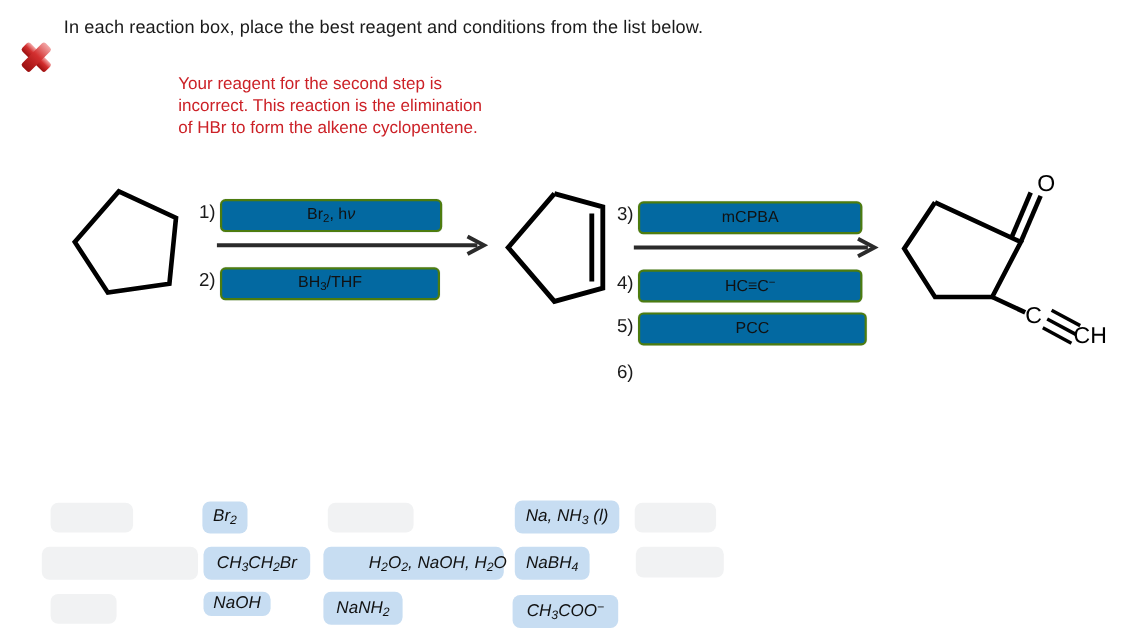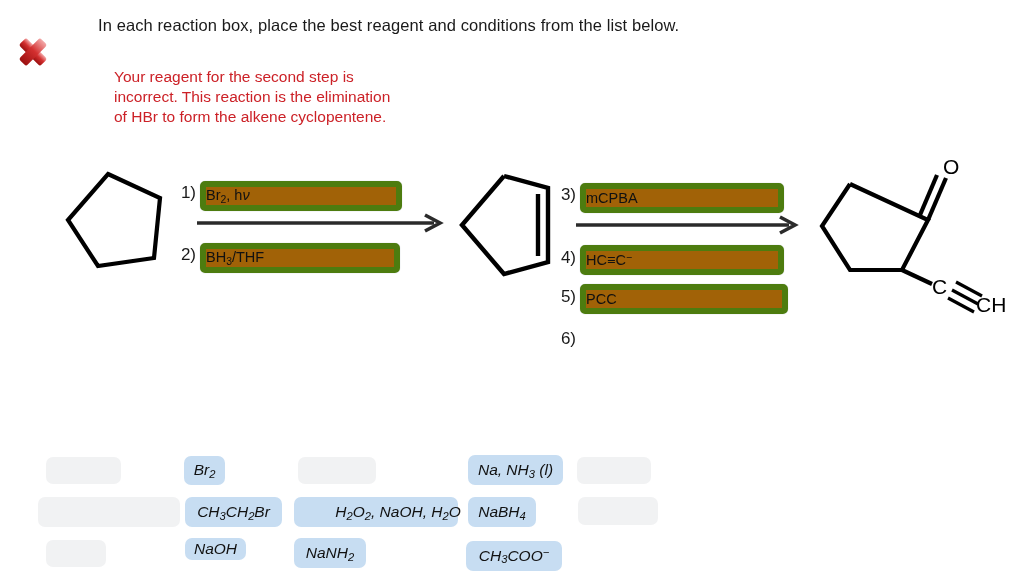--- a/index.html
+++ b/index.html
@@ -21,7 +21,6 @@
     color: #1a1a1a;
     white-space: nowrap;
     letter-spacing: 0.1px;
-    margin-left: 40px;
   }
   #error-icon { left: 11px; top: 33px; width: 44px; height: 38px; }
 

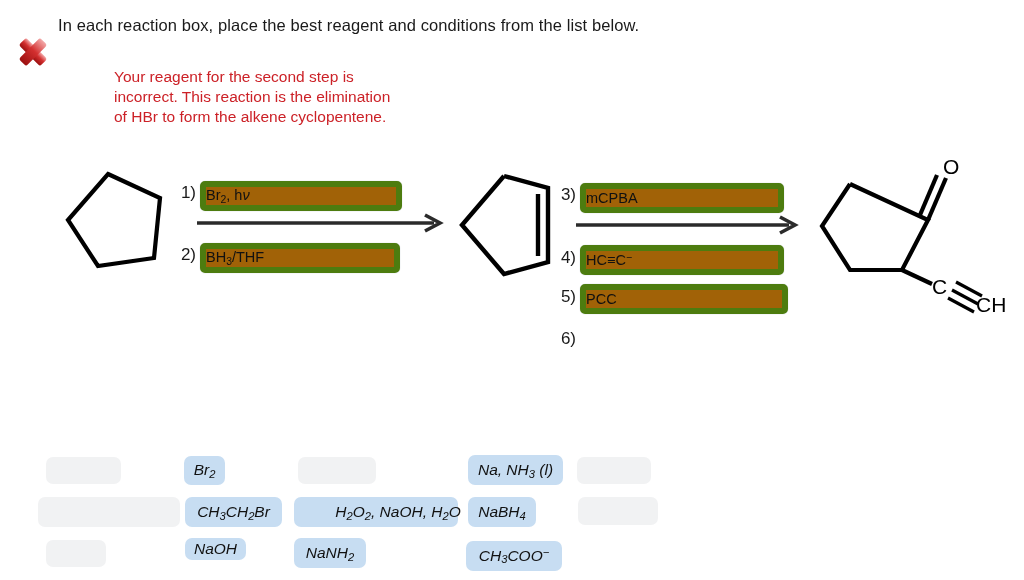--- a/index.html
+++ b/index.html
@@ -31,7 +31,7 @@
     color: #cc2127;
     width: 400px;
   }
-  #feedback-text div { white-space: nowrap; }
+  #feedback-text div { white-space: nowrap; margin-left: 48px; }
 
   
   .step-num {

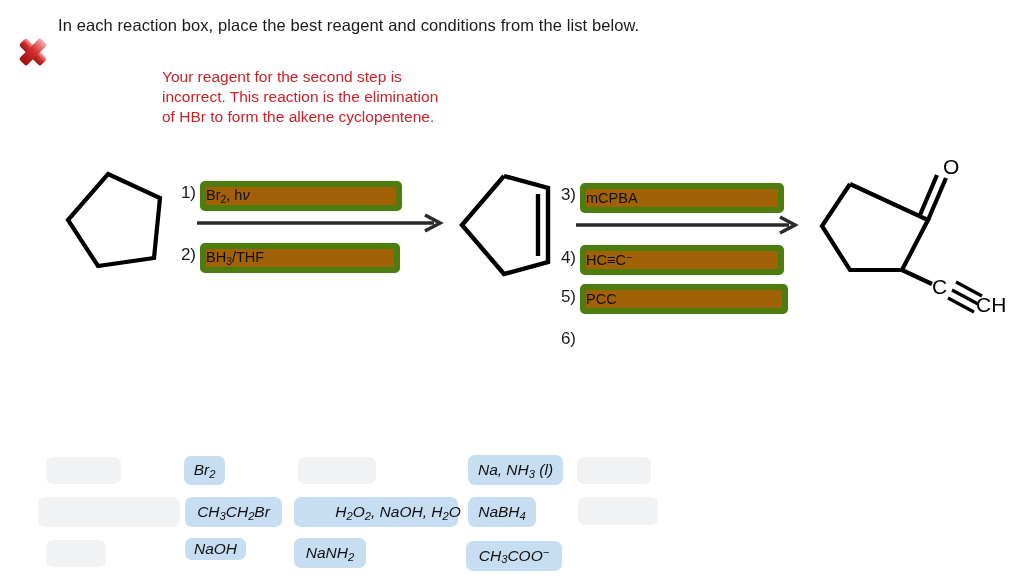--- a/index.html
+++ b/index.html
@@ -40,11 +40,12 @@
     text-align: right;
   }
   .rxn-box {
-    background: #a16207;
-    border: 6px solid #4d7c0f;
+    background: #0369a1;
+    border: 2px solid #4d7c0f;
     border-radius: 5px;
     display: flex;
     align-items: center;
+    justify-content: center;
     font-size: 14.5px;
     color: #111111;
     box-shadow: 0 0 0 0.5px rgba(215,223,230,0.5);

